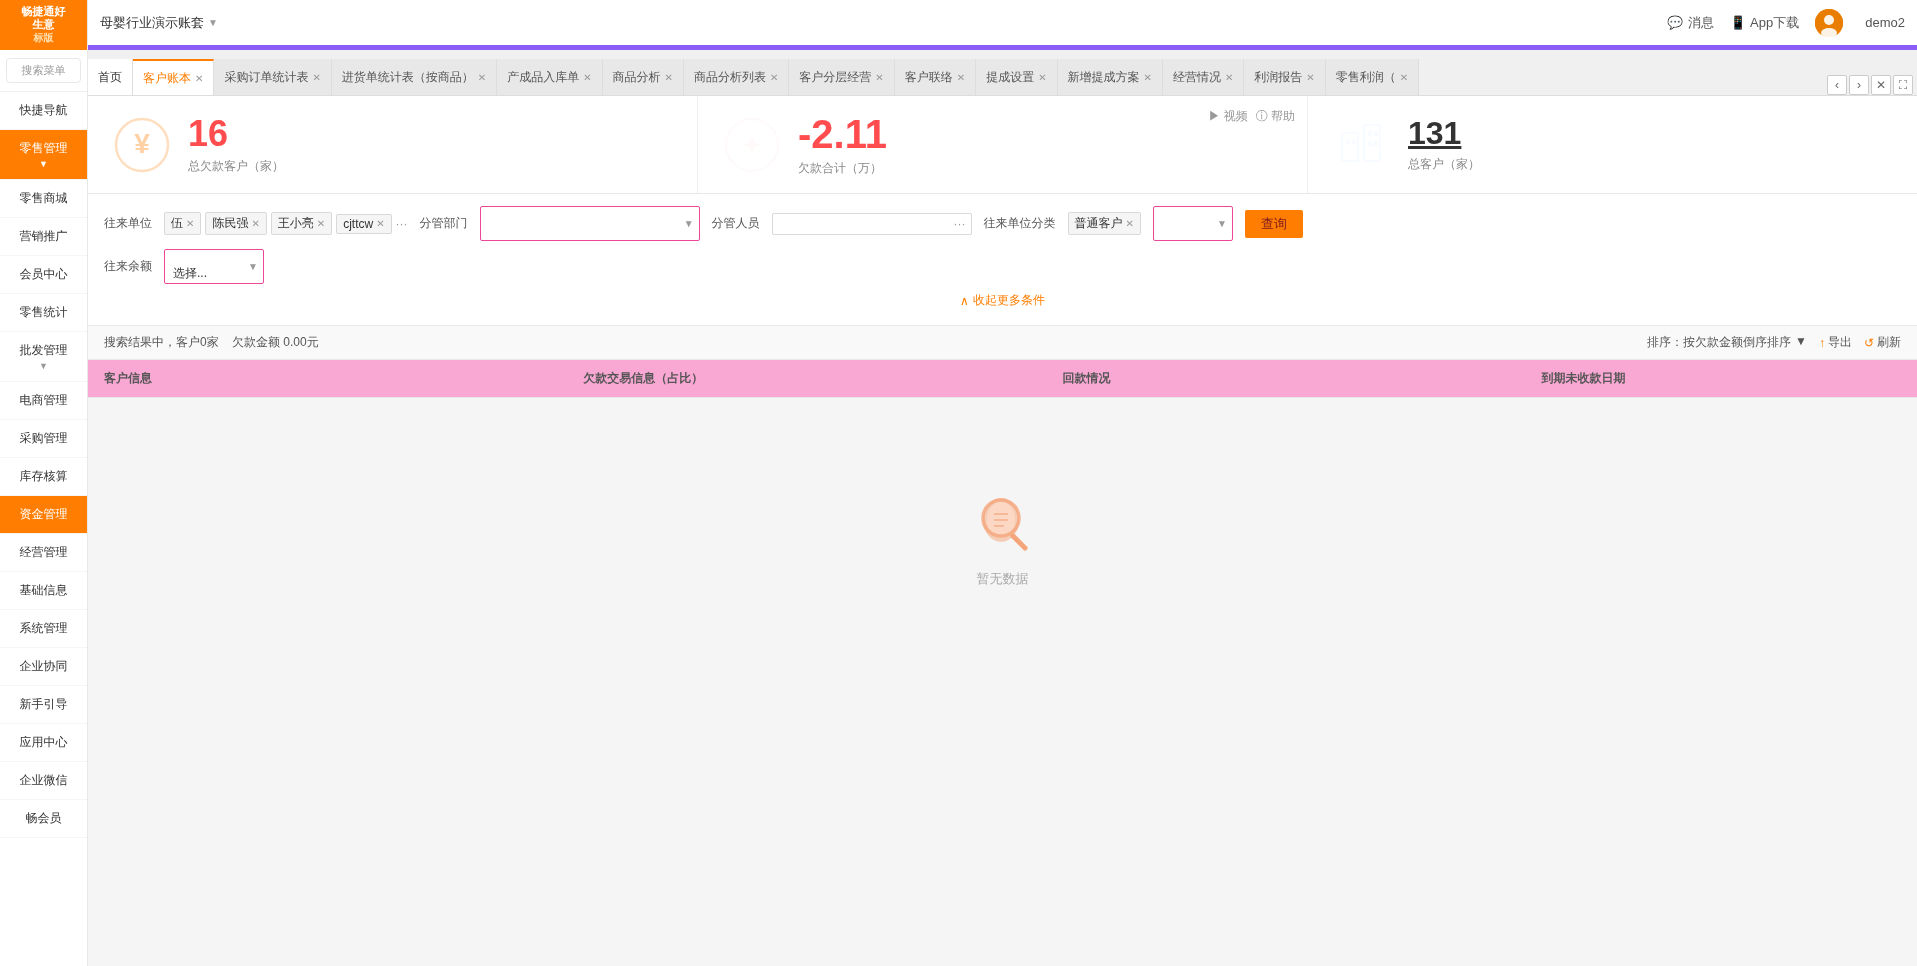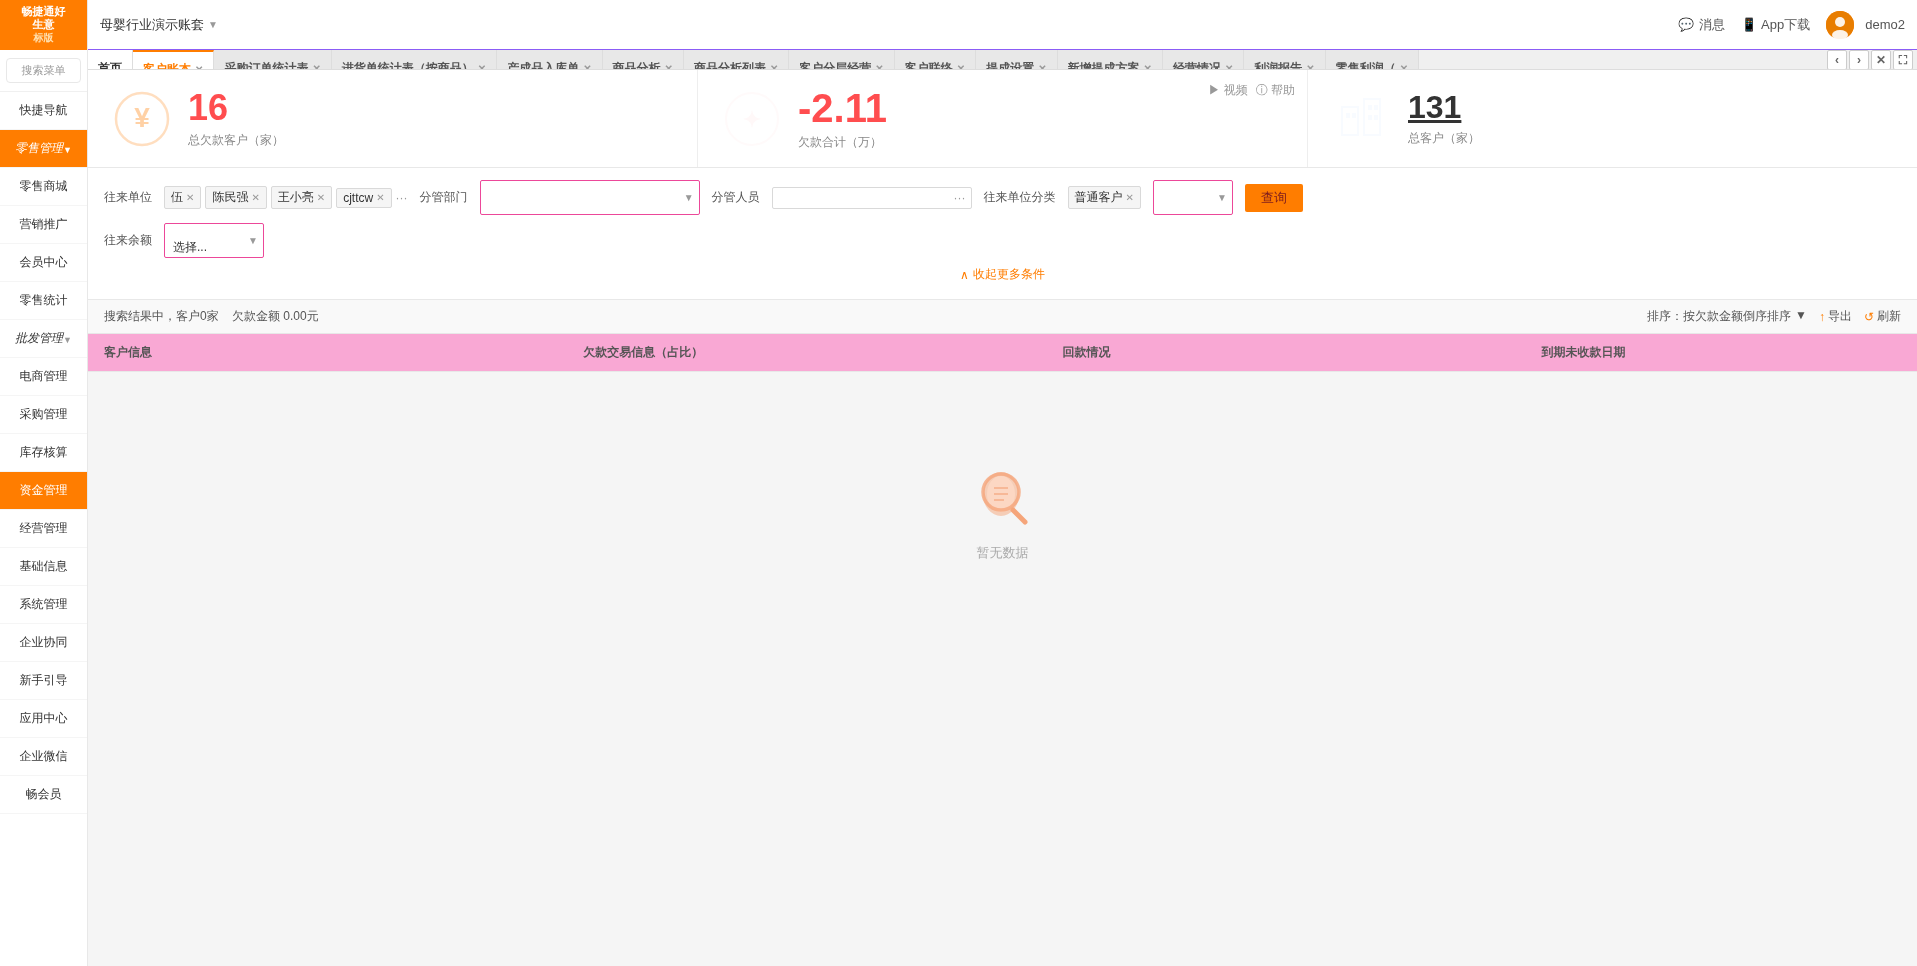--- a/index.html
+++ b/index.html
@@ -20,7 +20,7 @@
     .main { flex: 1; display: flex; flex-direction: column; overflow: hidden; }
 
     
-    .topbar { background: #fff; height: 50px; display: flex; align-items: center; padding: 0 12px; border-bottom: 1px solid #8b5cf6; justify-content: space-between; flex-shrink: 0; }
+    .topbar { background: #fff; height: 50px; display: flex; align-items: center; padding: 0 12px; border-bottom: 5px solid #8b5cf6; justify-content: space-between; flex-shrink: 0; }
     .topbar-left { display: flex; align-items: center; gap: 8px; }
     .topbar-selector { display: flex; align-items: center; gap: 4px; font-size: 13px; color: #333; cursor: pointer; }
     .topbar-selector .arrow { color: #999; font-size: 10px; }

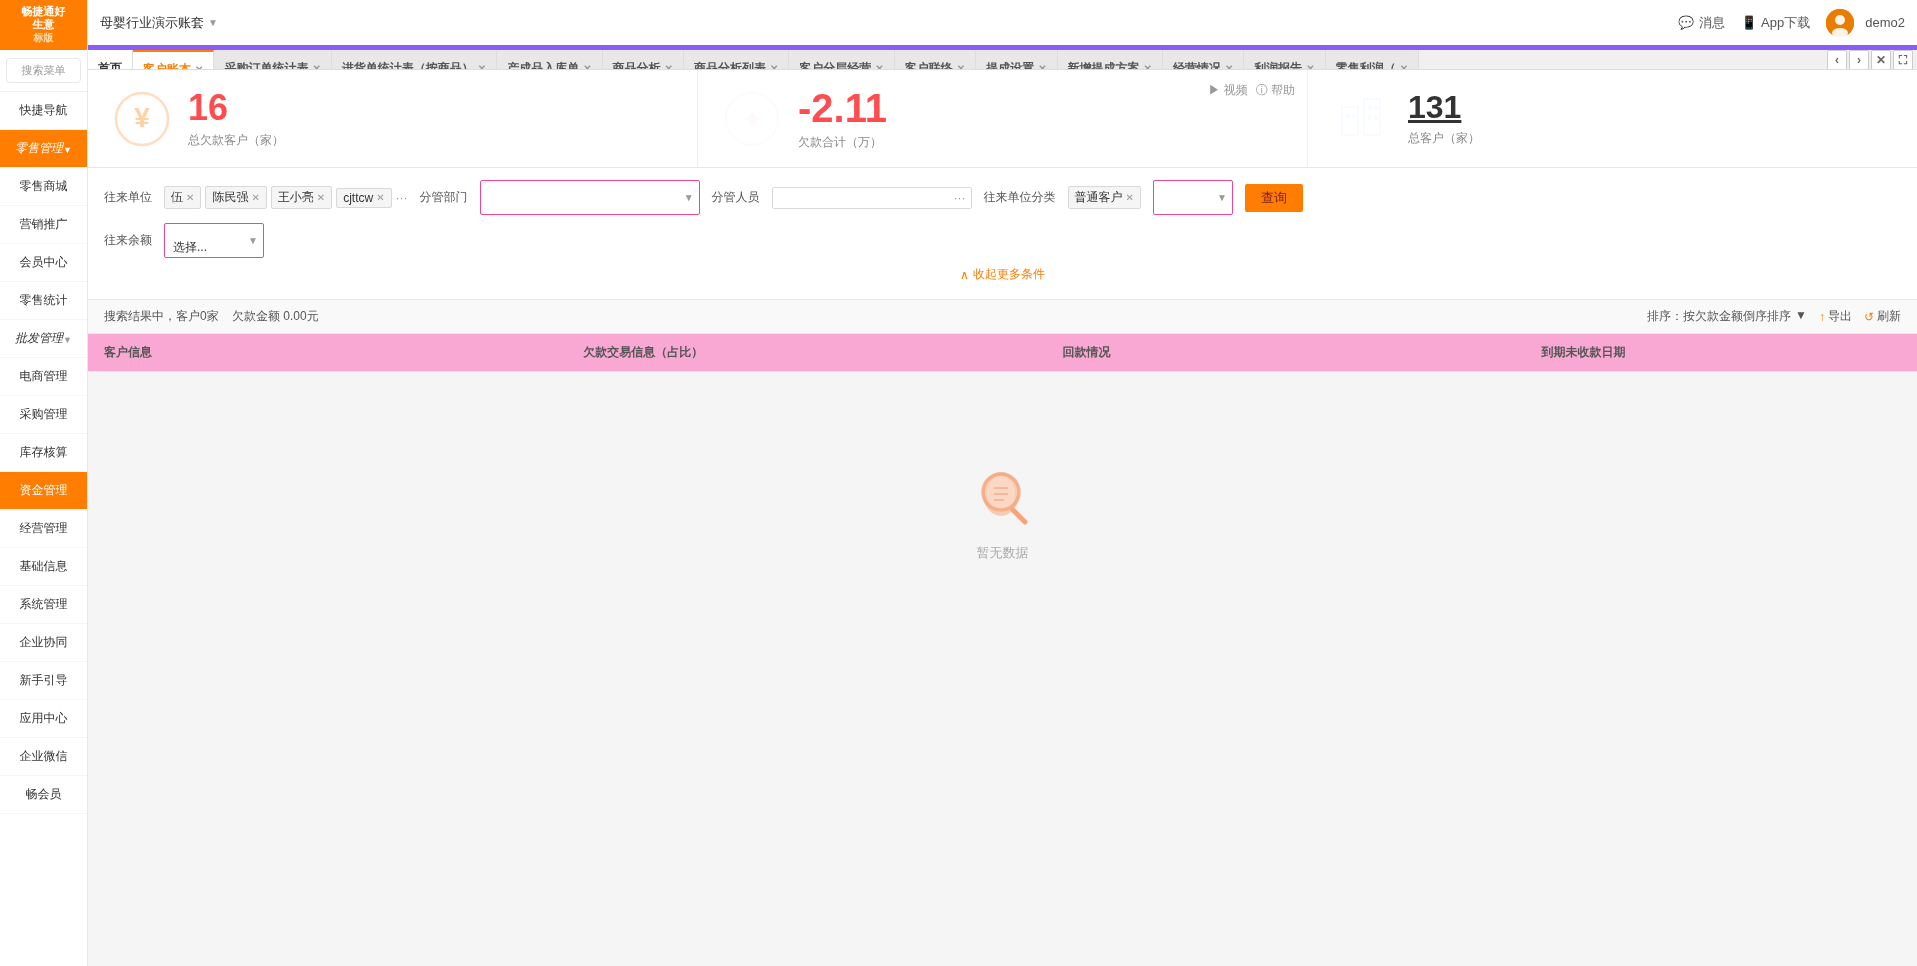--- a/index.html
+++ b/index.html
@@ -184,7 +184,7 @@
         <span>📱</span>
         <span>App下载</span>
       </div>
-      <div style="display:flex;align-items:center;gap:11px;cursor:pointer;">
+      <div style="display:flex;align-items:center;gap:22px;cursor:pointer;">
         <div class="user-avatar">
           <svg width="28" height="28" viewBox="0 0 28 28">
               <circle cx="14" cy="14" r="14" fill="#e87d00"></circle>

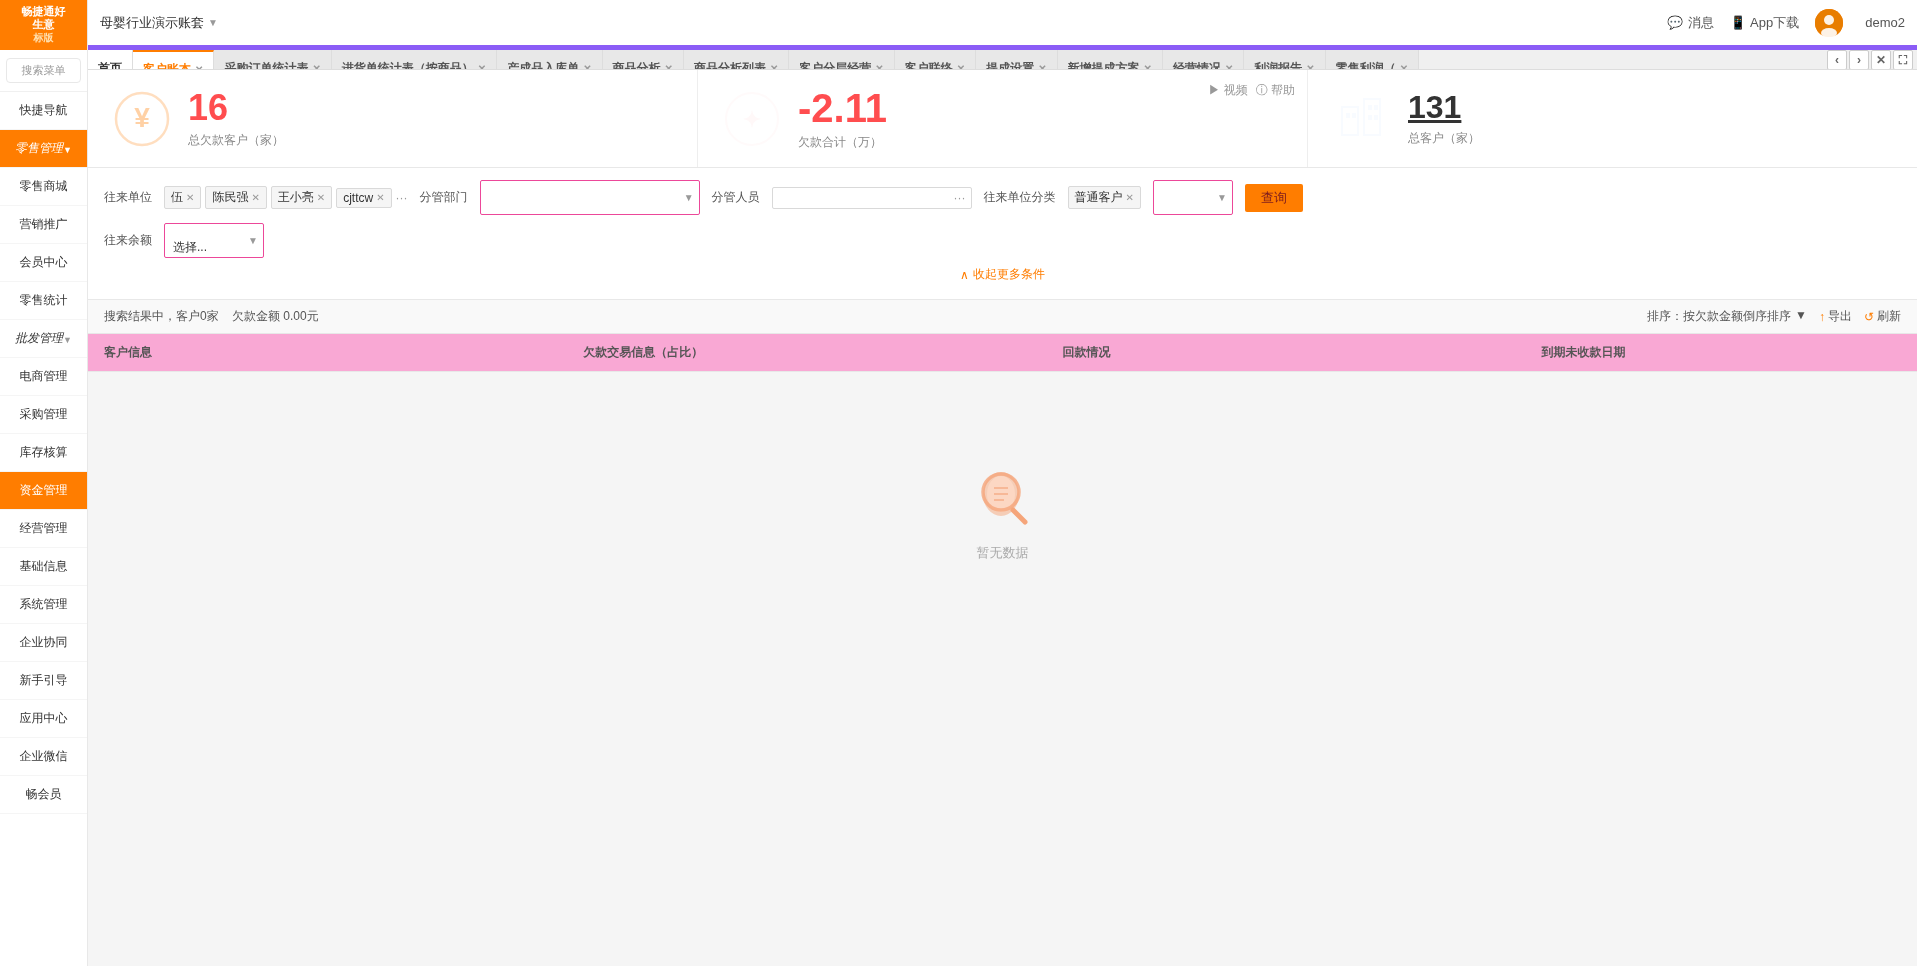--- a/index.html
+++ b/index.html
@@ -29,7 +29,7 @@
     .topbar-right .user-avatar { width: 28px; height: 28px; border-radius: 50%; background: #ff7d00; display: flex; align-items: center; justify-content: center; color: #fff; font-size: 11px; }
 
     
-    .tabbar { background: #f0f0f0; display: flex; align-items: flex-start; border-bottom: 1px solid #ddd; flex-shrink: 0; overflow: hidden; height: 20px; font-weight: bold; }
+    .tabbar { background: #f0f0f0; display: flex; align-items: flex-end; border-bottom: 1px solid #ddd; flex-shrink: 0; overflow: hidden; height: 46px; }
     .tab { display: flex; align-items: center; padding: 0 10px; height: 36px; font-size: 12px; cursor: pointer; background: #e8e8e8; border-right: 1px solid #ddd; color: #555; white-space: nowrap; gap: 4px; }
     .tab.active { background: #fff; color: #ff7d00; border-top: 2px solid #ff7d00; }
     .tab.home { background: #fff; color: #333; }

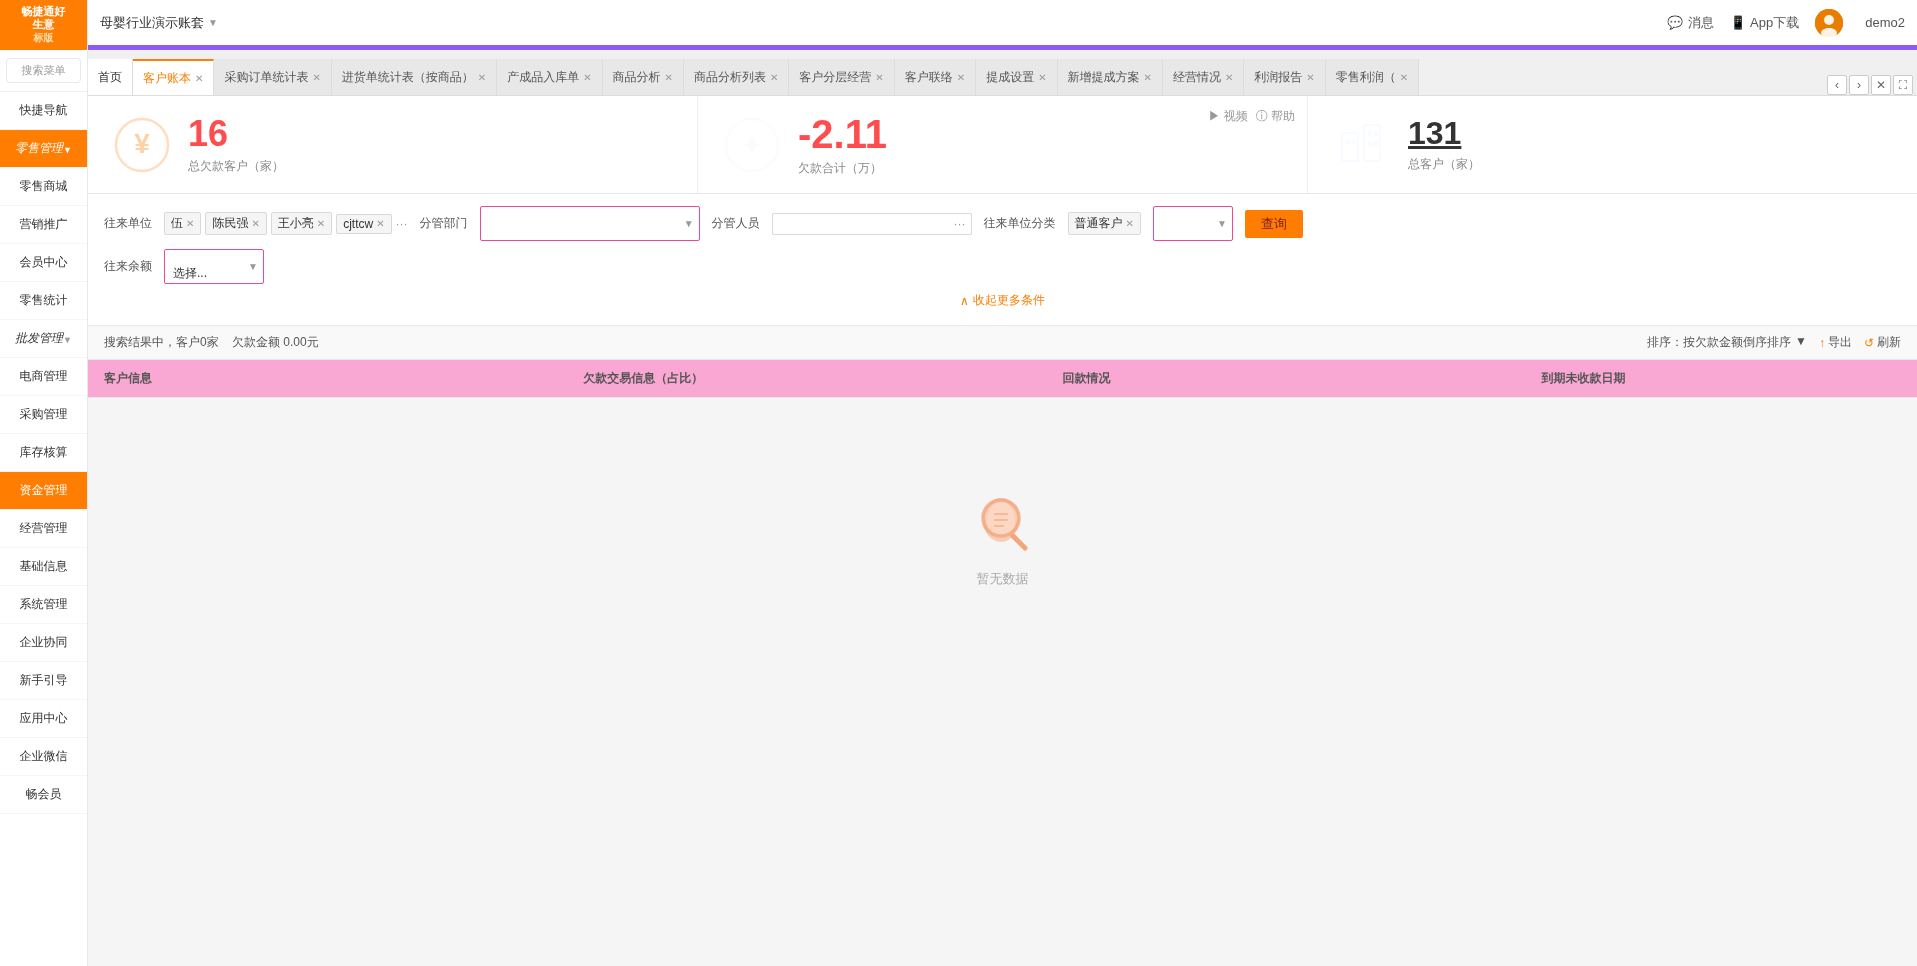--- a/index.html
+++ b/index.html
@@ -12,7 +12,7 @@
     .sidebar-search-btn { width: 100%; background: none; border: 1px solid #e8e8e8; border-radius: 4px; padding: 4px; font-size: 11px; color: #999; cursor: pointer; text-align: center; }
     .sidebar-nav-item { padding: 10px 4px; text-align: center; cursor: pointer; font-size: 12px; color: #333; border-bottom: 1px solid #f5f5f5; }
     .sidebar-nav-item.active { background: #ff7d00; color: #fff; }
-    .sidebar-nav-item.has-sub { display: flex; align-items: center; justify-content: center; font-style: italic; }
+    .sidebar-nav-item.has-sub { display: flex; flex-direction: column; justify-content: center; }
     .sidebar-nav-item .sub-arrow { font-size: 9px; color: #999; margin-top: 2px; }
     .sidebar-nav-item.active .sub-arrow { color: #fff; }
 

